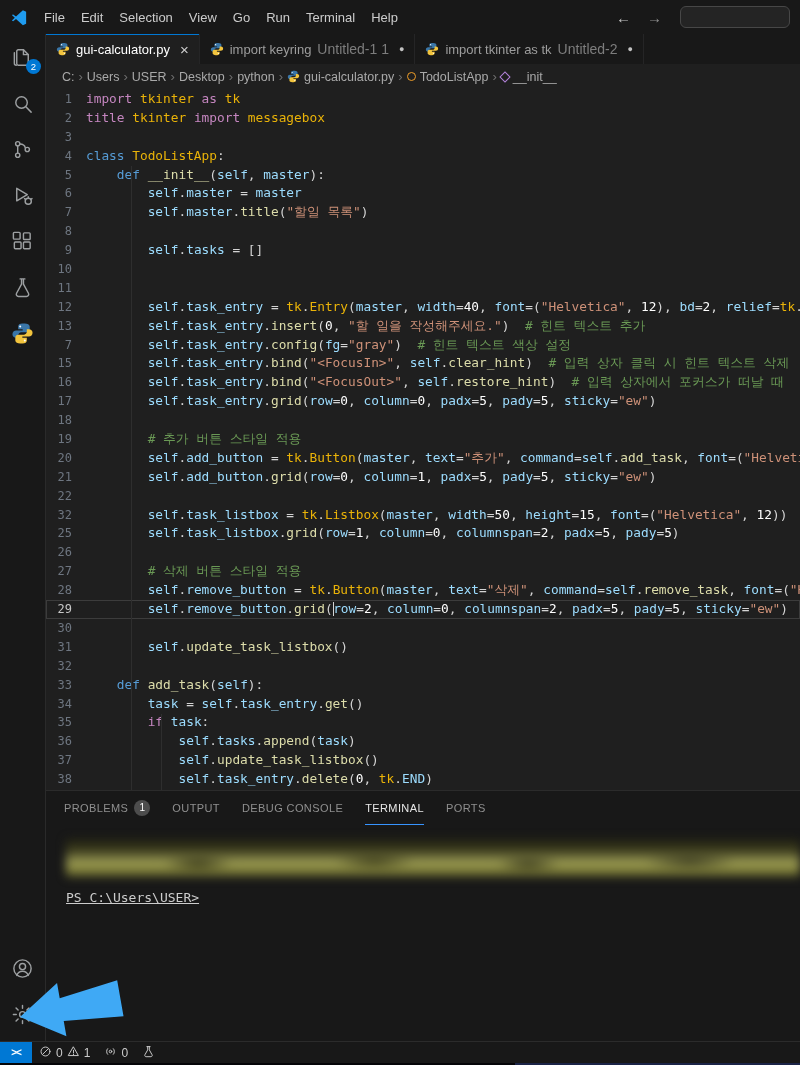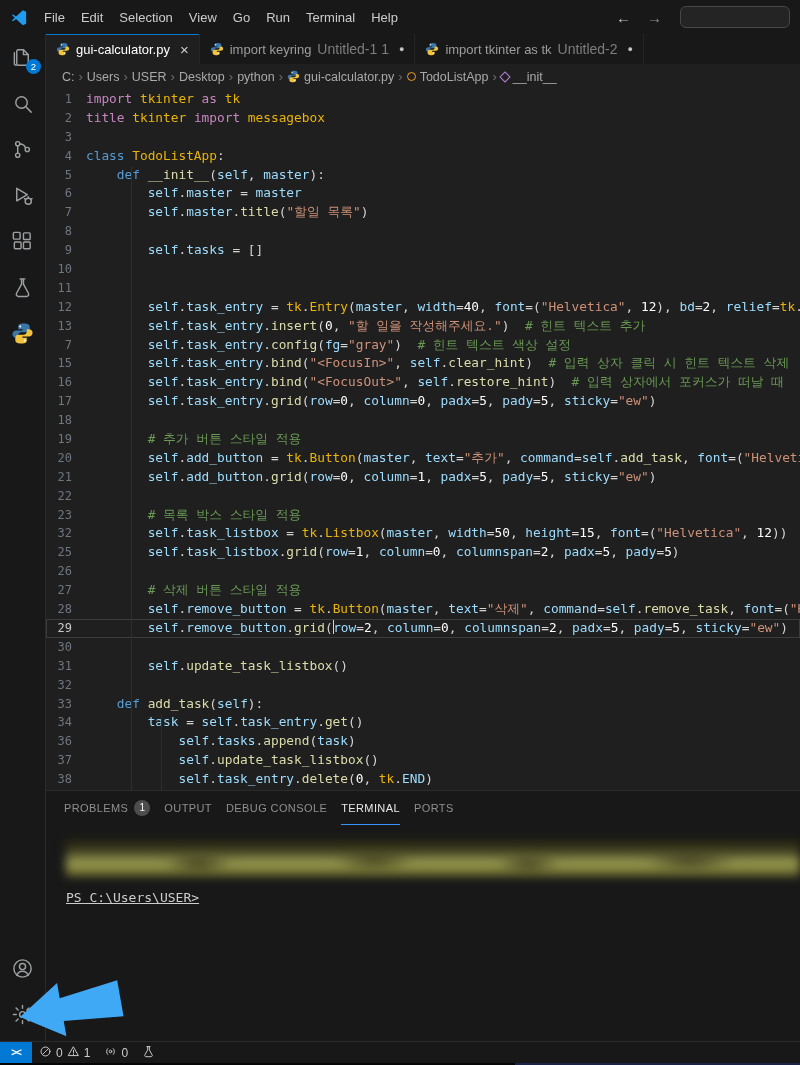--- a/index.html
+++ b/index.html
@@ -371,10 +371,6 @@
               <span class="code"></span>
             </div>
             <div class="code-line">
-              <span class="ln">23</span>
-              <span class="code"><span class="tk-tx">        </span><span class="tk-cm"># 목록 박스 스타일 적용</span></span>
-            </div>
-            <div class="code-line">
               <span class="ln">32</span>
               <span class="code"><span class="tk-tx">        </span><span class="tk-sf">self</span><span class="tk-tx">.</span><span class="tk-sf">task_listbox</span><span class="tk-tx"> = </span><span class="tk-cl">tk</span><span class="tk-tx">.</span><span class="tk-cl">Listbox</span><span class="tk-tx">(</span><span class="tk-sf">master</span><span class="tk-tx">, </span><span class="tk-sf">width</span><span class="tk-tx">=</span><span class="tk-nu">50</span><span class="tk-tx">, </span><span class="tk-sf">height</span><span class="tk-tx">=</span><span class="tk-nu">15</span><span class="tk-tx">, </span><span class="tk-sf">font</span><span class="tk-tx">=(</span><span class="tk-st">"Helvetica"</span><span class="tk-tx">, </span><span class="tk-nu">12</span><span class="tk-tx">))</span></span>
             </div>

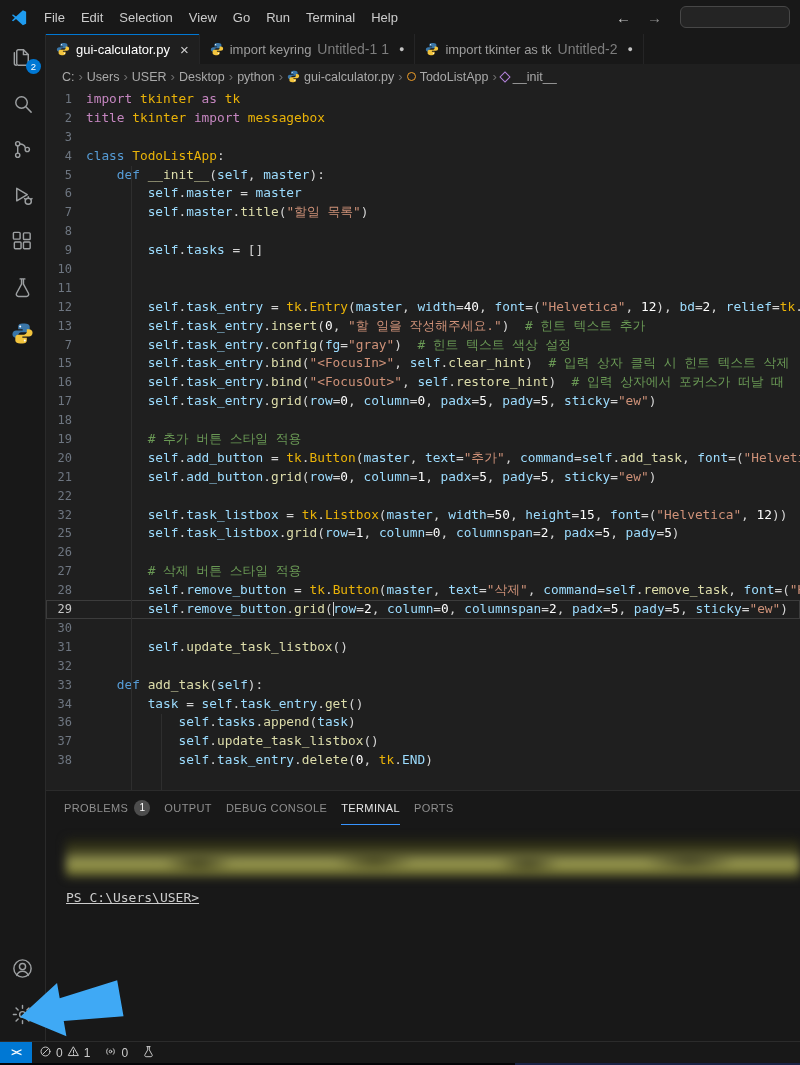--- a/index.html
+++ b/index.html
@@ -415,6 +415,10 @@
               <span class="code"><span class="tk-tx">        </span><span class="tk-sf">task</span><span class="tk-tx"> = </span><span class="tk-sf">self</span><span class="tk-tx">.</span><span class="tk-sf">task_entry</span><span class="tk-tx">.</span><span class="tk-fn">get</span><span class="tk-tx">()</span></span>
             </div>
             <div class="code-line">
+              <span class="ln">35</span>
+              <span class="code"><span class="tk-tx">        </span><span class="tk-pk">if </span><span class="tk-sf">task</span><span class="tk-tx">:</span></span>
+            </div>
+            <div class="code-line">
               <span class="ln">36</span>
               <span class="code"><span class="tk-tx">            </span><span class="tk-sf">self</span><span class="tk-tx">.</span><span class="tk-sf">tasks</span><span class="tk-tx">.</span><span class="tk-fn">append</span><span class="tk-tx">(</span><span class="tk-sf">task</span><span class="tk-tx">)</span></span>
             </div>

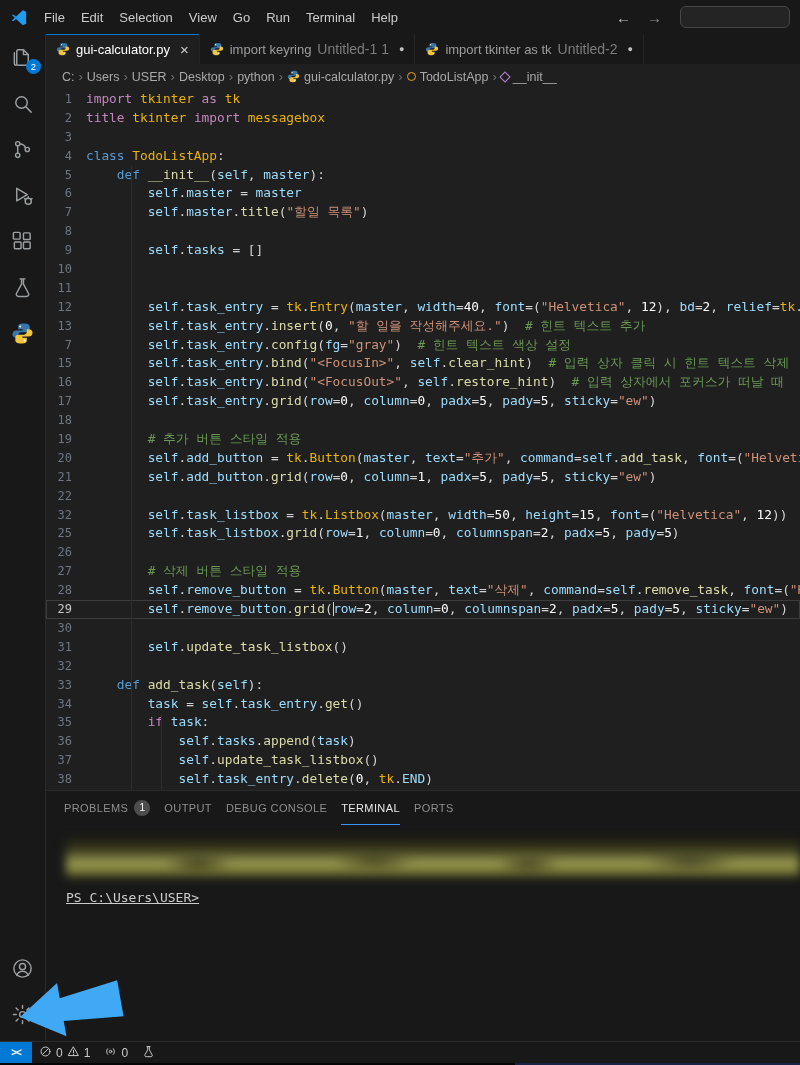--- a/index.html
+++ b/index.html
@@ -66,7 +66,7 @@
 
   
   .panel { height:251px; background:#181818; border-top:1px solid #2b2b2b; display:flex; flex-direction:column; }
-  .panel-tabs { height:34px; display:flex; align-items:flex-end; padding-left:18px; gap:14px; }
+  .panel-tabs { height:34px; display:flex; align-items:flex-end; padding-left:18px; gap:22px; }
   .ptab { font-size:11px; letter-spacing:.4px; color:#8f8f8f; height:100%; display:flex; align-items:center;
           gap:6px; border-bottom:1px solid transparent; }
   .ptab.active { color:#e7e7e7; border-bottom-color:#3794ff; }

